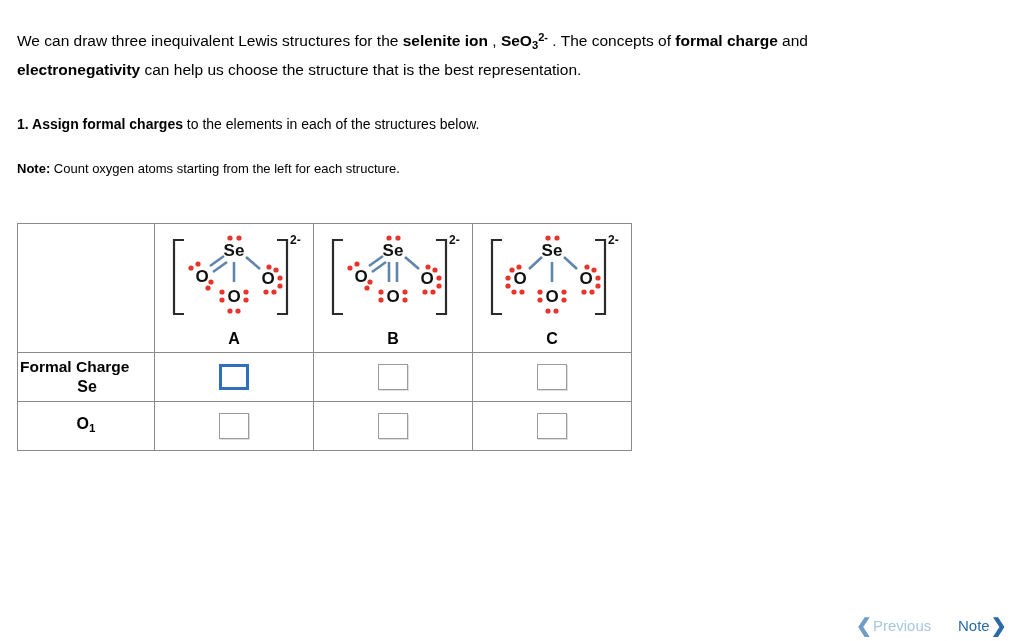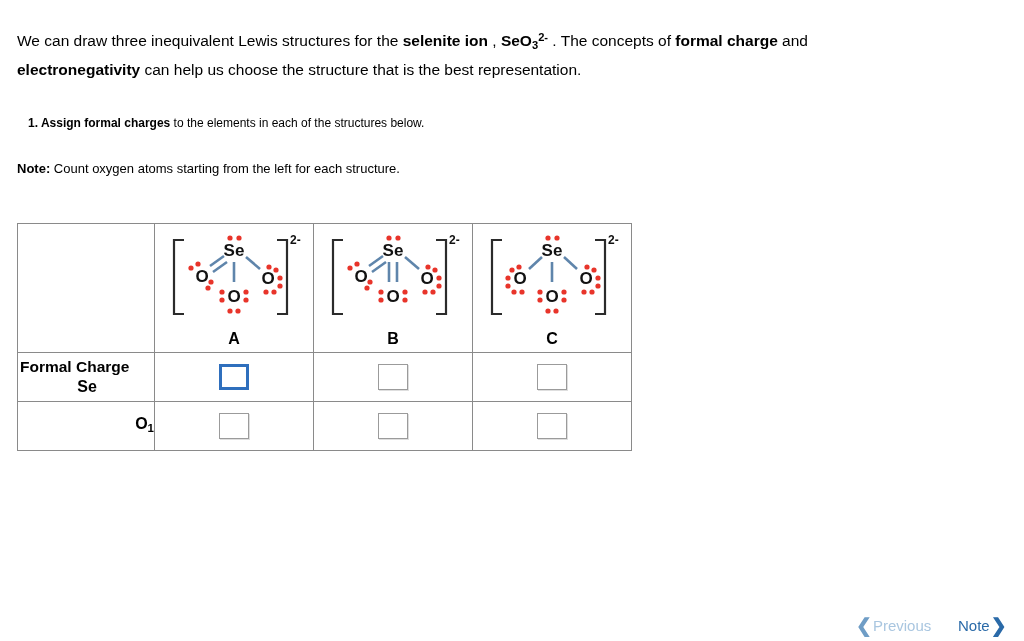--- a/index.html
+++ b/index.html
@@ -41,8 +41,7 @@
     position: absolute;
     left: 17px;
     top: 116px;
-    font-size: 12px;
-    margin-left: 11px;
+    font-size: 14px;
   }
   .q1 .lead { font-weight: bold; }
   .note {

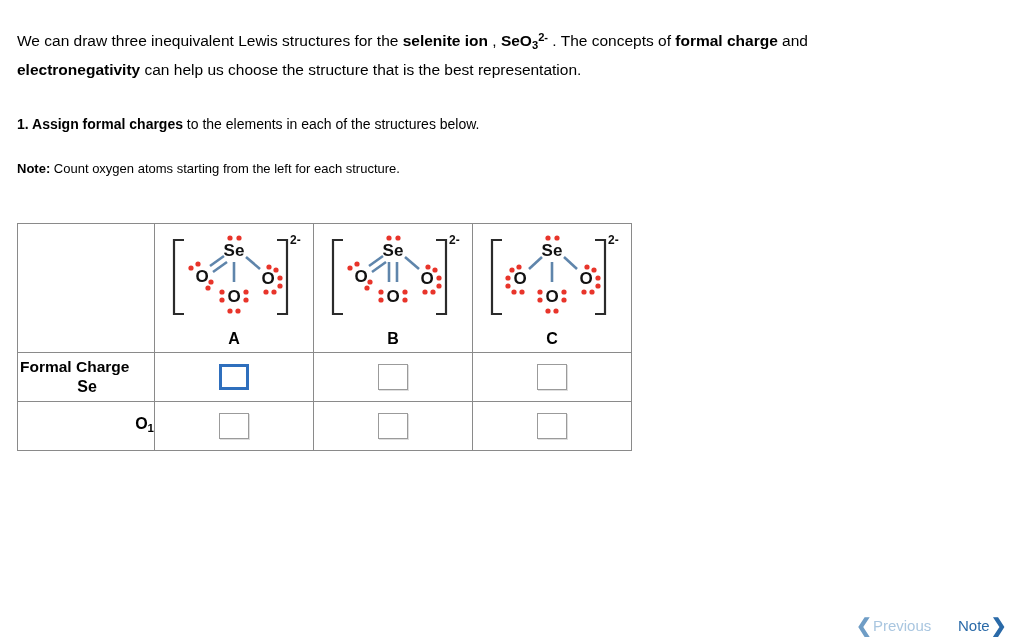--- a/index.html
+++ b/index.html
@@ -76,7 +76,7 @@
   .rowlabel {
     font-weight: bold;
     font-size: 16px;
-    text-align: right;
+    text-align: center;
     line-height: 20px;
   }
   .rowlabel.fc {

